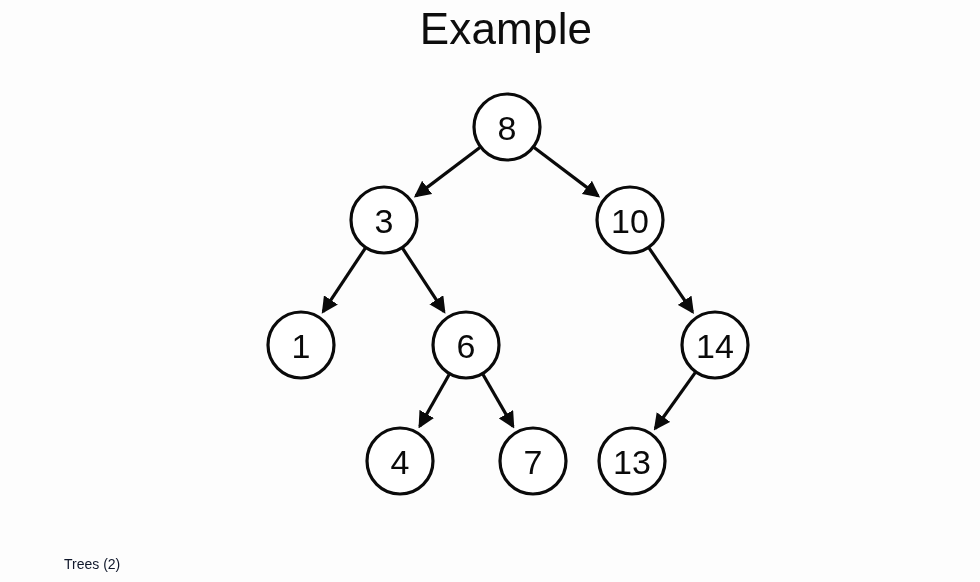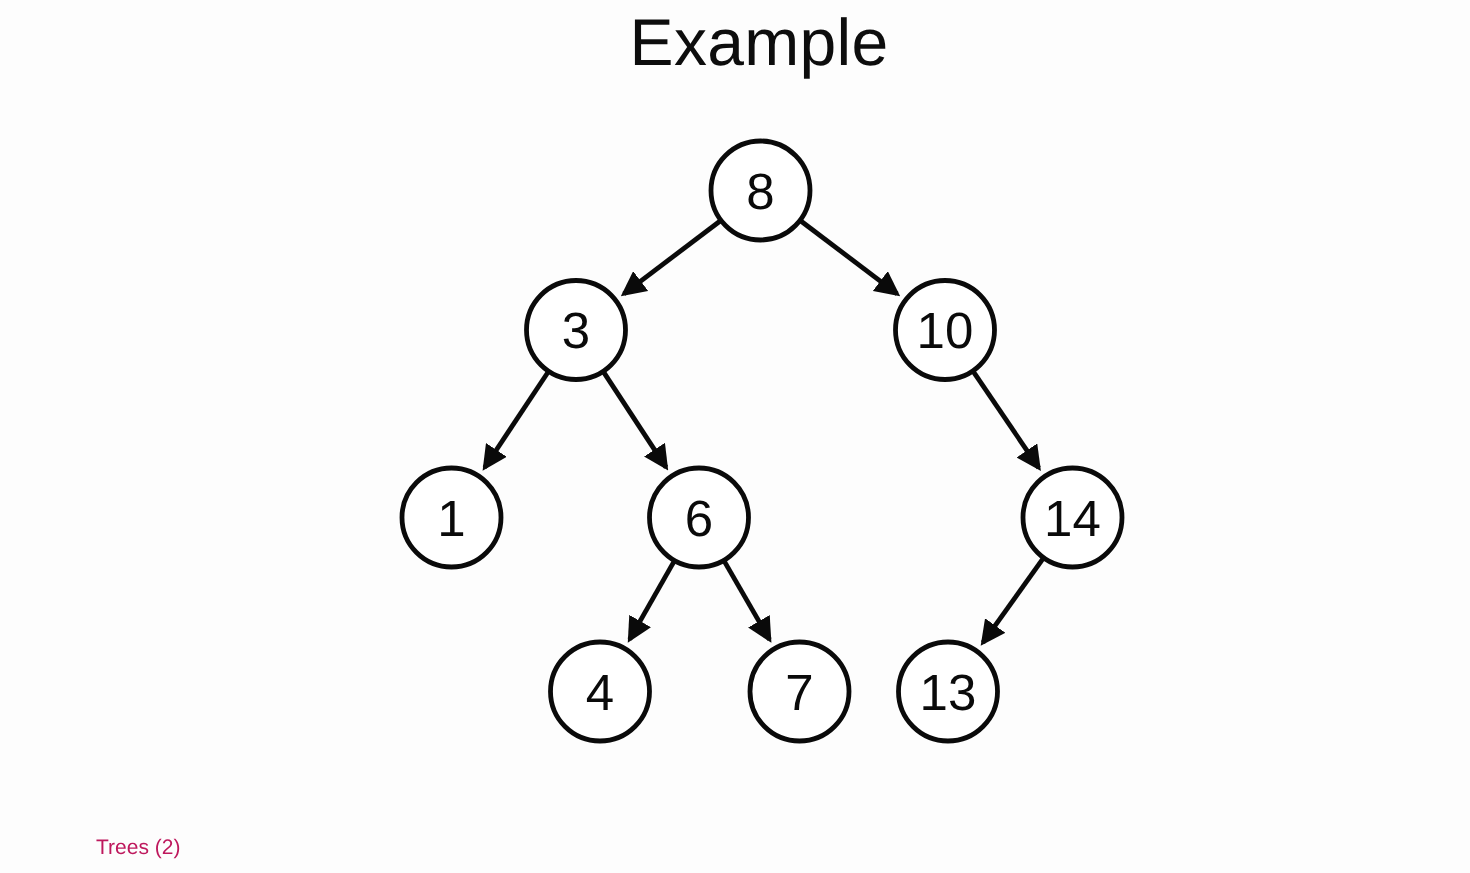--- a/index.html
+++ b/index.html
@@ -70,7 +70,7 @@
     left: 48px;
     top: 555px;
     font-size: 14px;
-    color: #be185d;
+    color: #0f172a;
     font-family: "Liberation Sans", sans-serif;
     line-height: 18px;
   }

